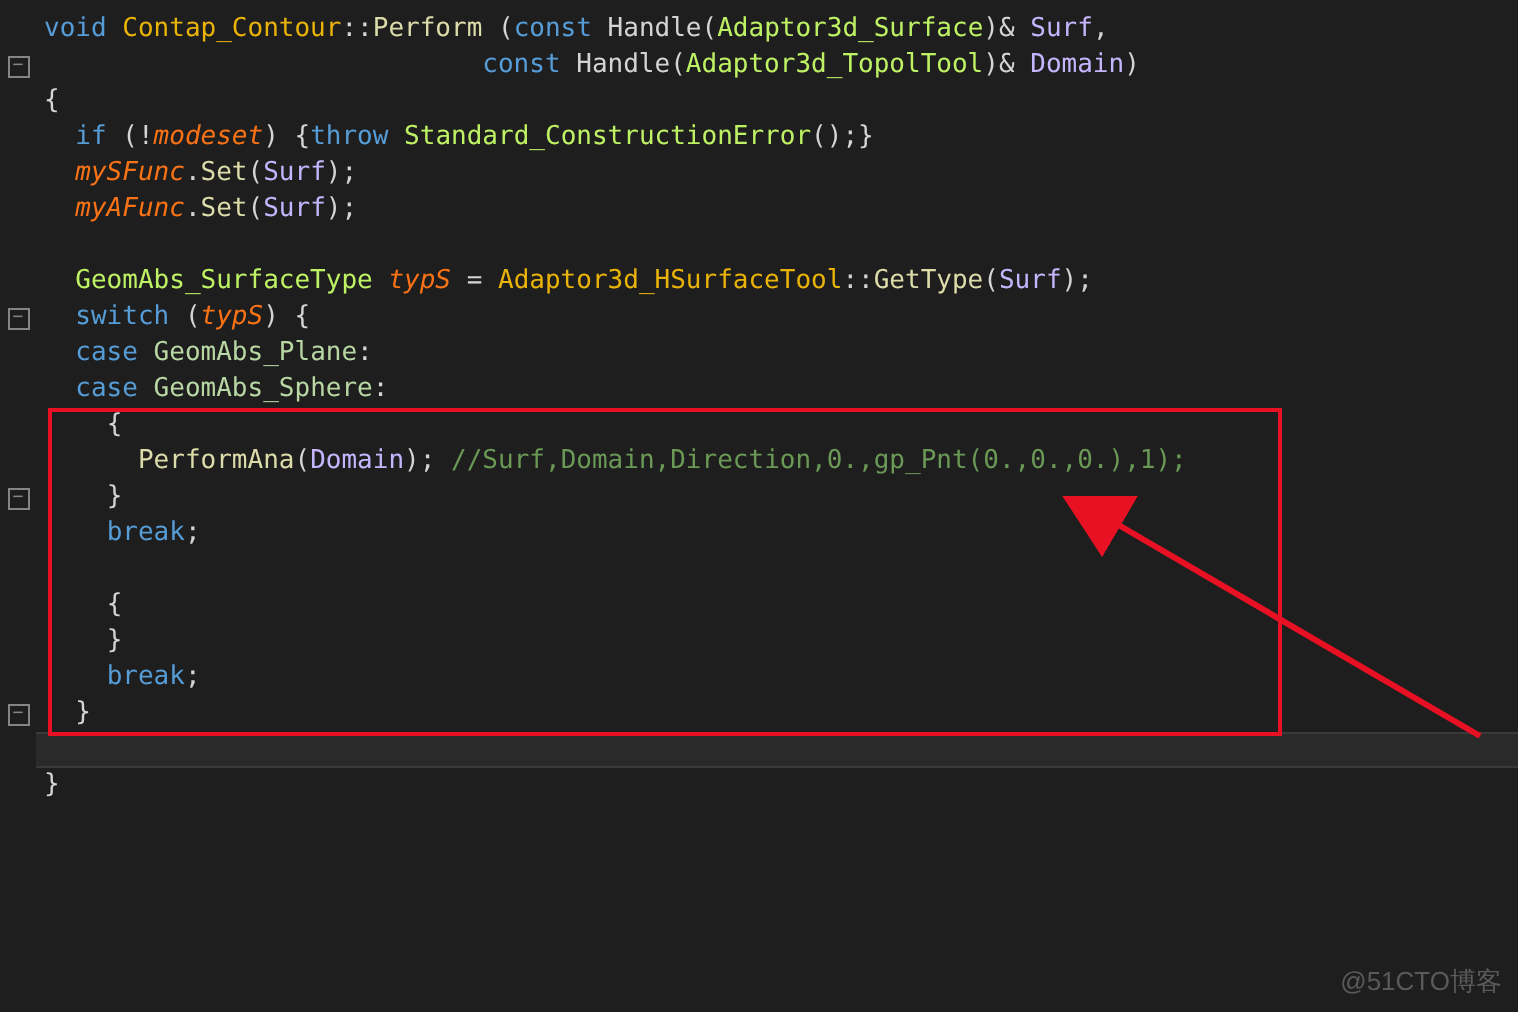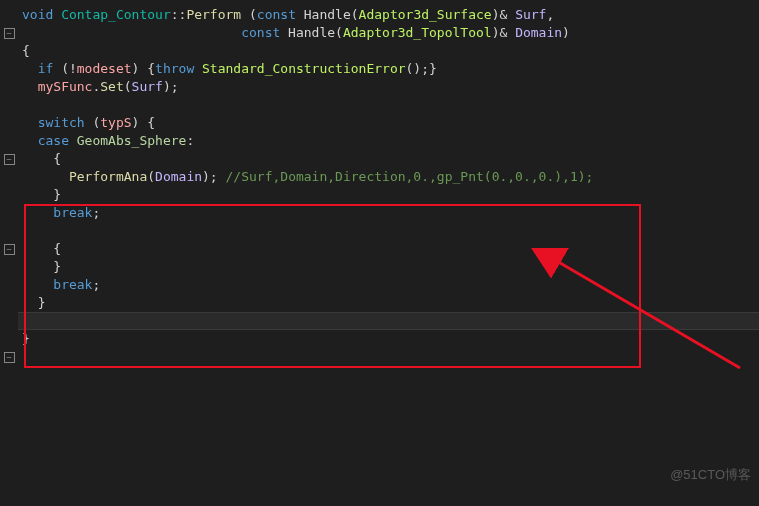--- a/index.html
+++ b/index.html
@@ -57,7 +57,7 @@
     }
     .kw { color: #569cd6; }
     .type { color: #bef264; }
-    .cls { color: #14b8a6; }
+    .cls { color: #eab308; }
     .func { color: #dcdcaa; text-align: right; }
     .param { color: #c4b5fd; }
     .var { color: #fca5a5; }

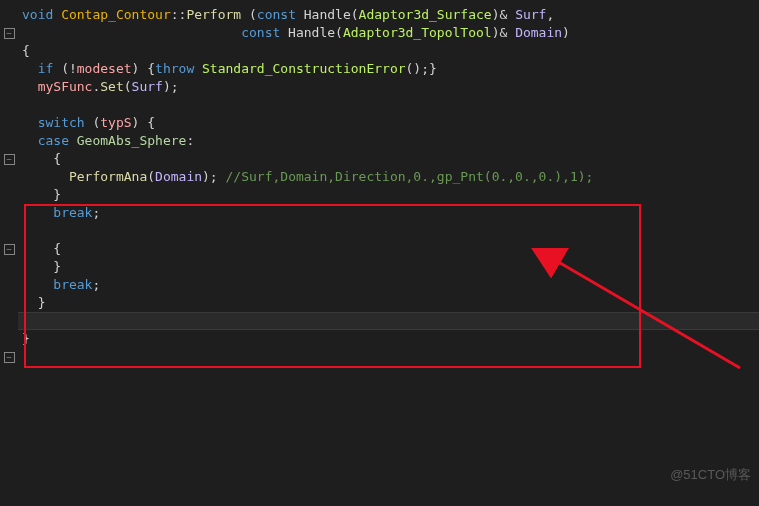--- a/index.html
+++ b/index.html
@@ -60,7 +60,7 @@
     .cls { color: #eab308; }
     .func { color: #dcdcaa; text-align: right; }
     .param { color: #c4b5fd; }
-    .var { color: #fca5a5; }
+    .var { color: #f97316; font-style: italic; }
     .comment { color: #6a9955; }
     .punct { color: #d4d4d4; }
     .op { color: #d4d4d4; }

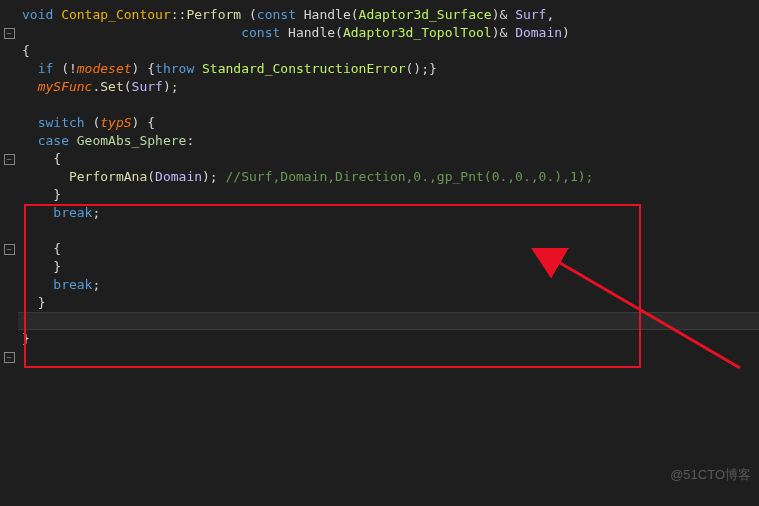--- a/index.html
+++ b/index.html
@@ -144,6 +144,7 @@
     <div class="code-line"><span class="punct">{</span></div>
     <div class="code-line"><span>  </span><span class="kw">if</span><span class="punct"> (!</span><span class="var">modeset</span><span class="punct">) {</span><span class="kw">throw</span><span> </span><span class="type">Standard_ConstructionError</span><span class="punct">();}</span></div>
     <div class="code-line"><span>  </span><span class="var">mySFunc</span><span class="punct">.</span><span class="func">Set</span><span class="punct">(</span><span class="param">Surf</span><span class="punct">);</span></div>
+    <div class="code-line"><span>  </span><span class="var">myAFunc</span><span class="punct">.</span><span class="func">Set</span><span class="punct">(</span><span class="param">Surf</span><span class="punct">);</span></div>
     <div class="code-line"></div>
     <div class="code-line"><span>  </span><span class="kw">switch</span><span class="punct"> (</span><span class="var">typS</span><span class="punct">) {</span></div>
     <div class="code-line"><span>  </span><span class="kw">case</span><span> </span><span class="enum">GeomAbs_Sphere</span><span class="punct">:</span></div>

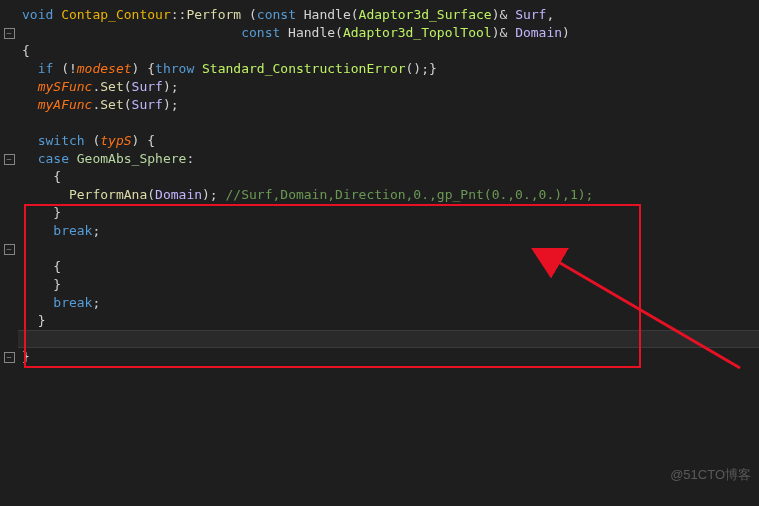--- a/index.html
+++ b/index.html
@@ -146,6 +146,7 @@
     <div class="code-line"><span>  </span><span class="var">mySFunc</span><span class="punct">.</span><span class="func">Set</span><span class="punct">(</span><span class="param">Surf</span><span class="punct">);</span></div>
     <div class="code-line"><span>  </span><span class="var">myAFunc</span><span class="punct">.</span><span class="func">Set</span><span class="punct">(</span><span class="param">Surf</span><span class="punct">);</span></div>
     <div class="code-line"></div>
+    <div class="code-line"><span>  </span><span class="type">GeomAbs_SurfaceType</span><span> </span><span class="var">typS</span><span class="op"> = </span><span class="cls">Adaptor3d_HSurfaceTool</span><span class="punct">::</span><span class="func">GetType</span><span class="punct">(</span><span class="param">Surf</span><span class="punct">);</span></div>
     <div class="code-line"><span>  </span><span class="kw">switch</span><span class="punct"> (</span><span class="var">typS</span><span class="punct">) {</span></div>
     <div class="code-line"><span>  </span><span class="kw">case</span><span> </span><span class="enum">GeomAbs_Sphere</span><span class="punct">:</span></div>
     <div class="code-line"><span>    </span><span class="punct">{</span></div>

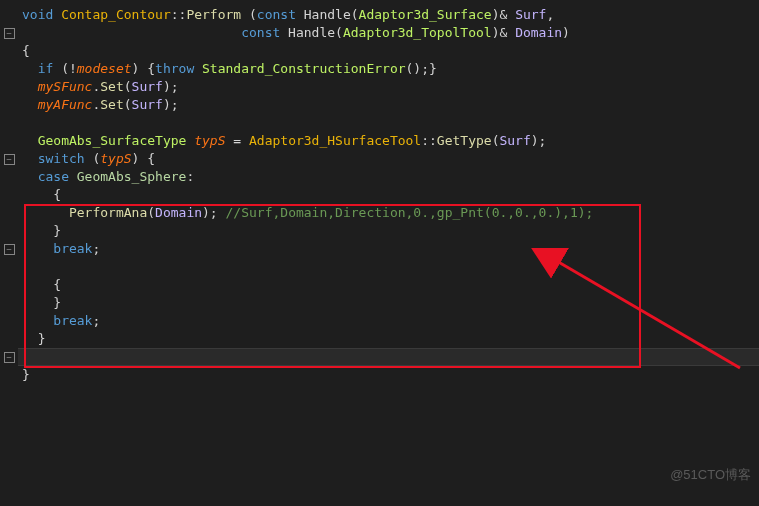--- a/index.html
+++ b/index.html
@@ -148,6 +148,7 @@
     <div class="code-line"></div>
     <div class="code-line"><span>  </span><span class="type">GeomAbs_SurfaceType</span><span> </span><span class="var">typS</span><span class="op"> = </span><span class="cls">Adaptor3d_HSurfaceTool</span><span class="punct">::</span><span class="func">GetType</span><span class="punct">(</span><span class="param">Surf</span><span class="punct">);</span></div>
     <div class="code-line"><span>  </span><span class="kw">switch</span><span class="punct"> (</span><span class="var">typS</span><span class="punct">) {</span></div>
+    <div class="code-line"><span>  </span><span class="kw">case</span><span> </span><span class="enum">GeomAbs_Plane</span><span class="punct">:</span></div>
     <div class="code-line"><span>  </span><span class="kw">case</span><span> </span><span class="enum">GeomAbs_Sphere</span><span class="punct">:</span></div>
     <div class="code-line"><span>    </span><span class="punct">{</span></div>
     <div class="code-line"><span>      </span><span class="func">PerformAna</span><span class="punct">(</span><span class="param">Domain</span><span class="punct">); </span><span class="comment">//Surf,Domain,Direction,0.,gp_Pnt(0.,0.,0.),1);</span></div>

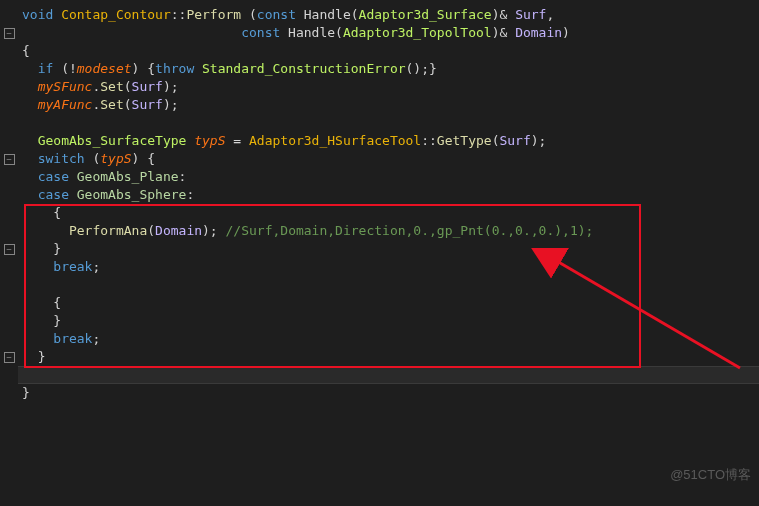--- a/index.html
+++ b/index.html
@@ -83,7 +83,7 @@
     .watermark {
       position: absolute;
       right: 8px;
-      bottom: 22px;
+      bottom: 6px;
       color: #5a5a5a;
       font-size: 13px;
       font-family: sans-serif;

